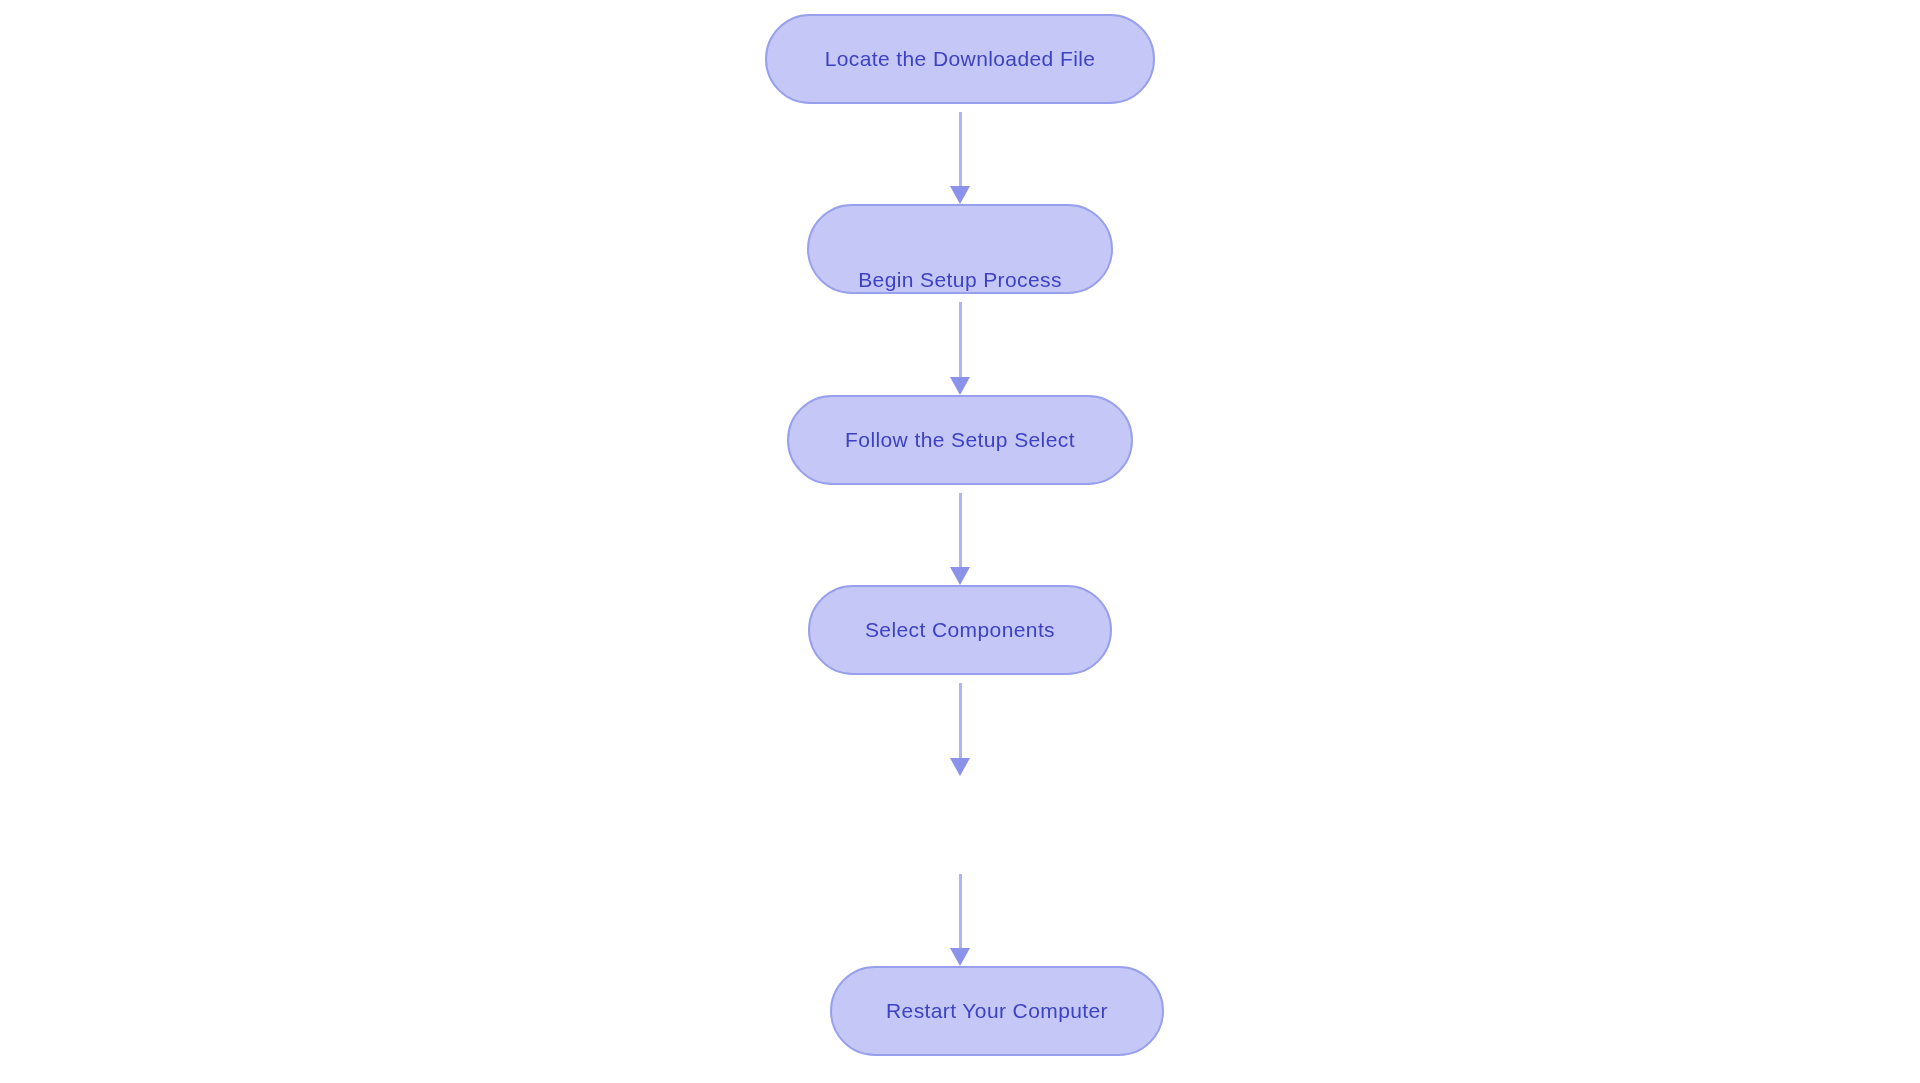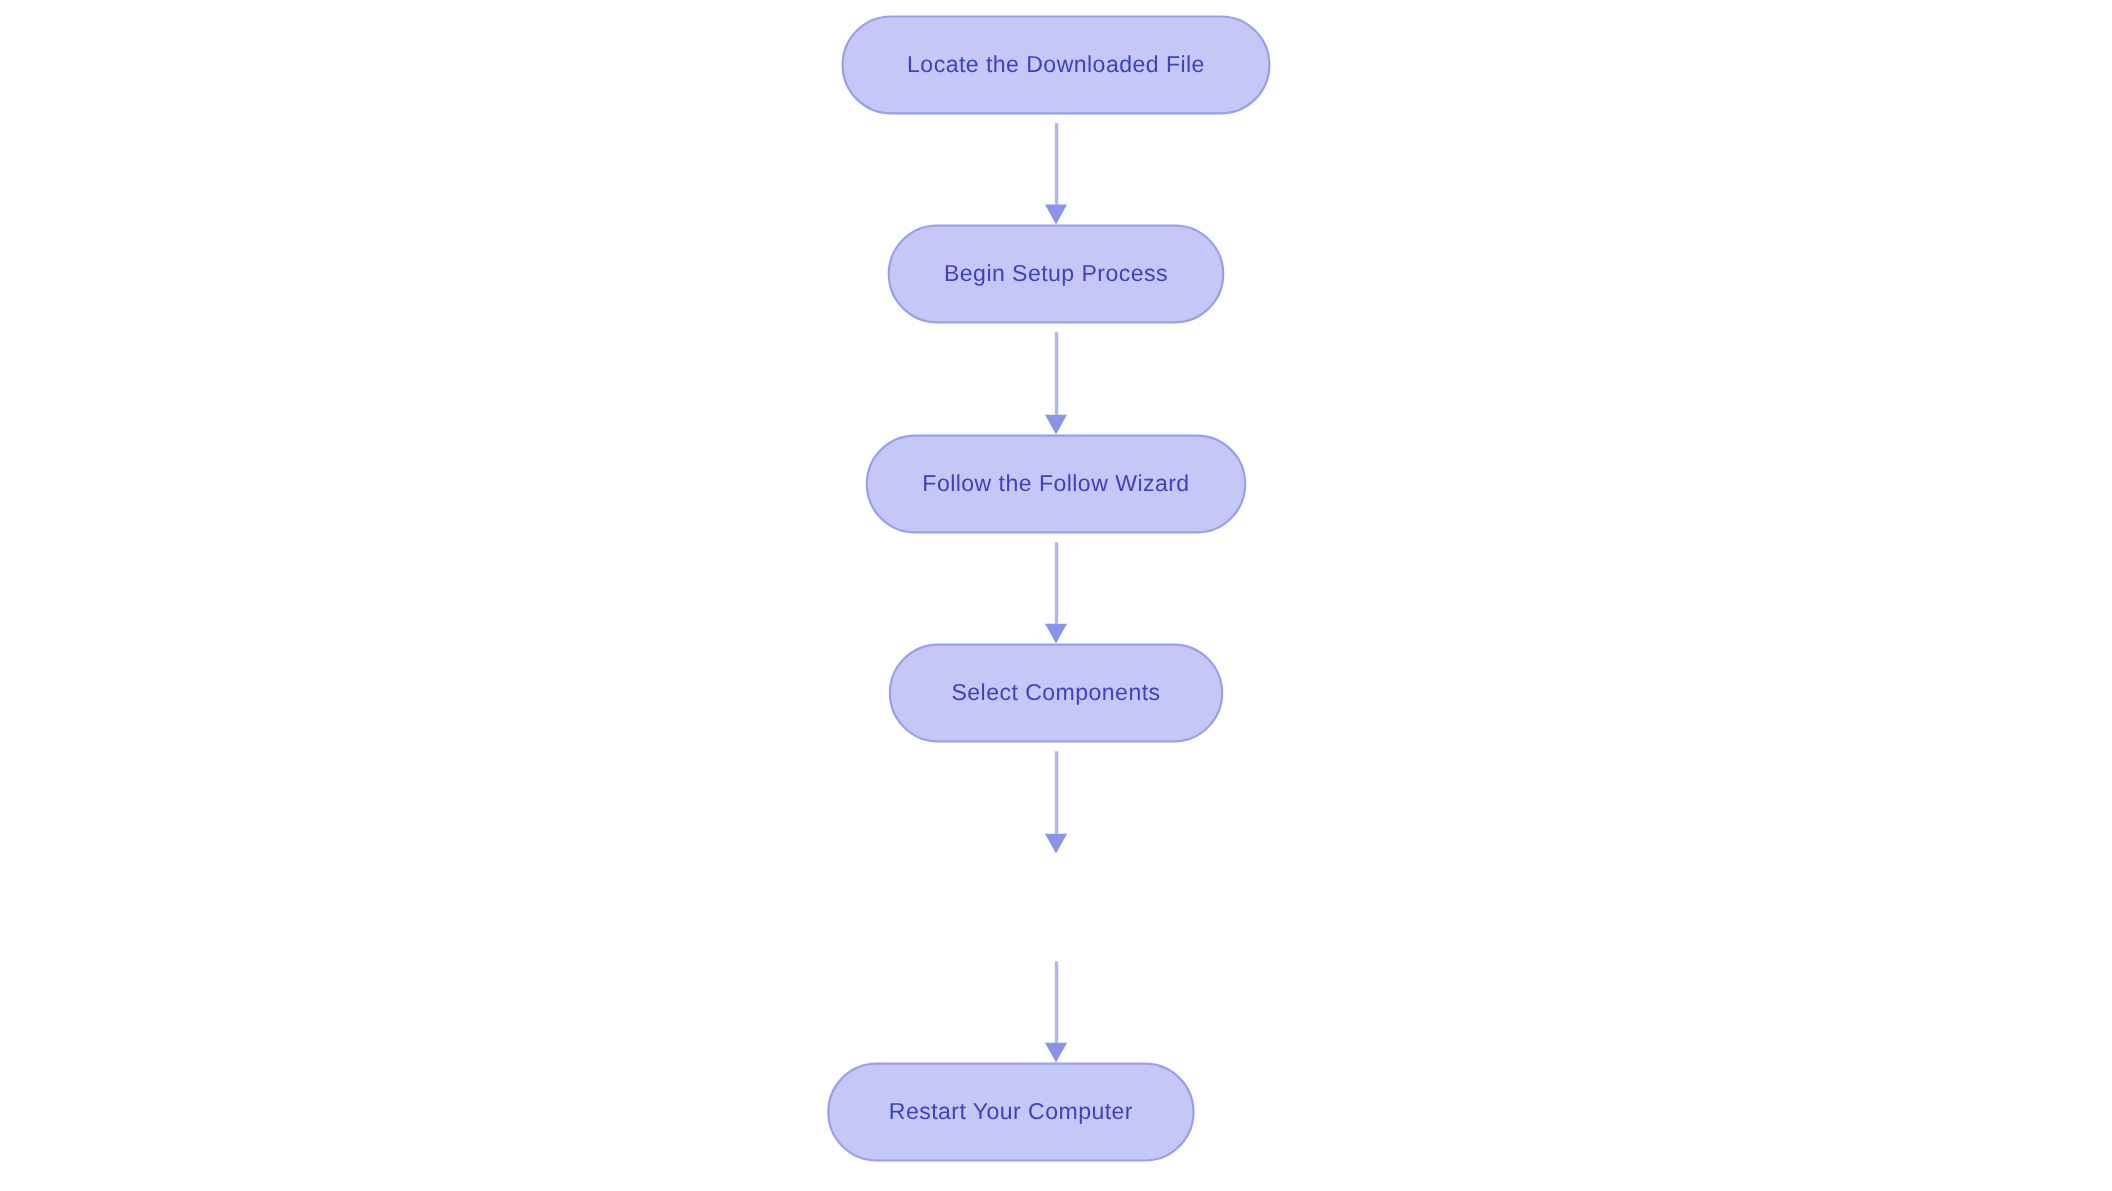--- a/index.html
+++ b/index.html
@@ -65,7 +65,7 @@
     <div class="head"></div>
   </div>
 
-  <div class="node" style="left:807px; top:204px; width:306px;">
+  <div class="node" style="left:807px; top:204px; width:306px;align-items:flex-end;">
     <span>Begin Setup Process</span>
   </div>
 

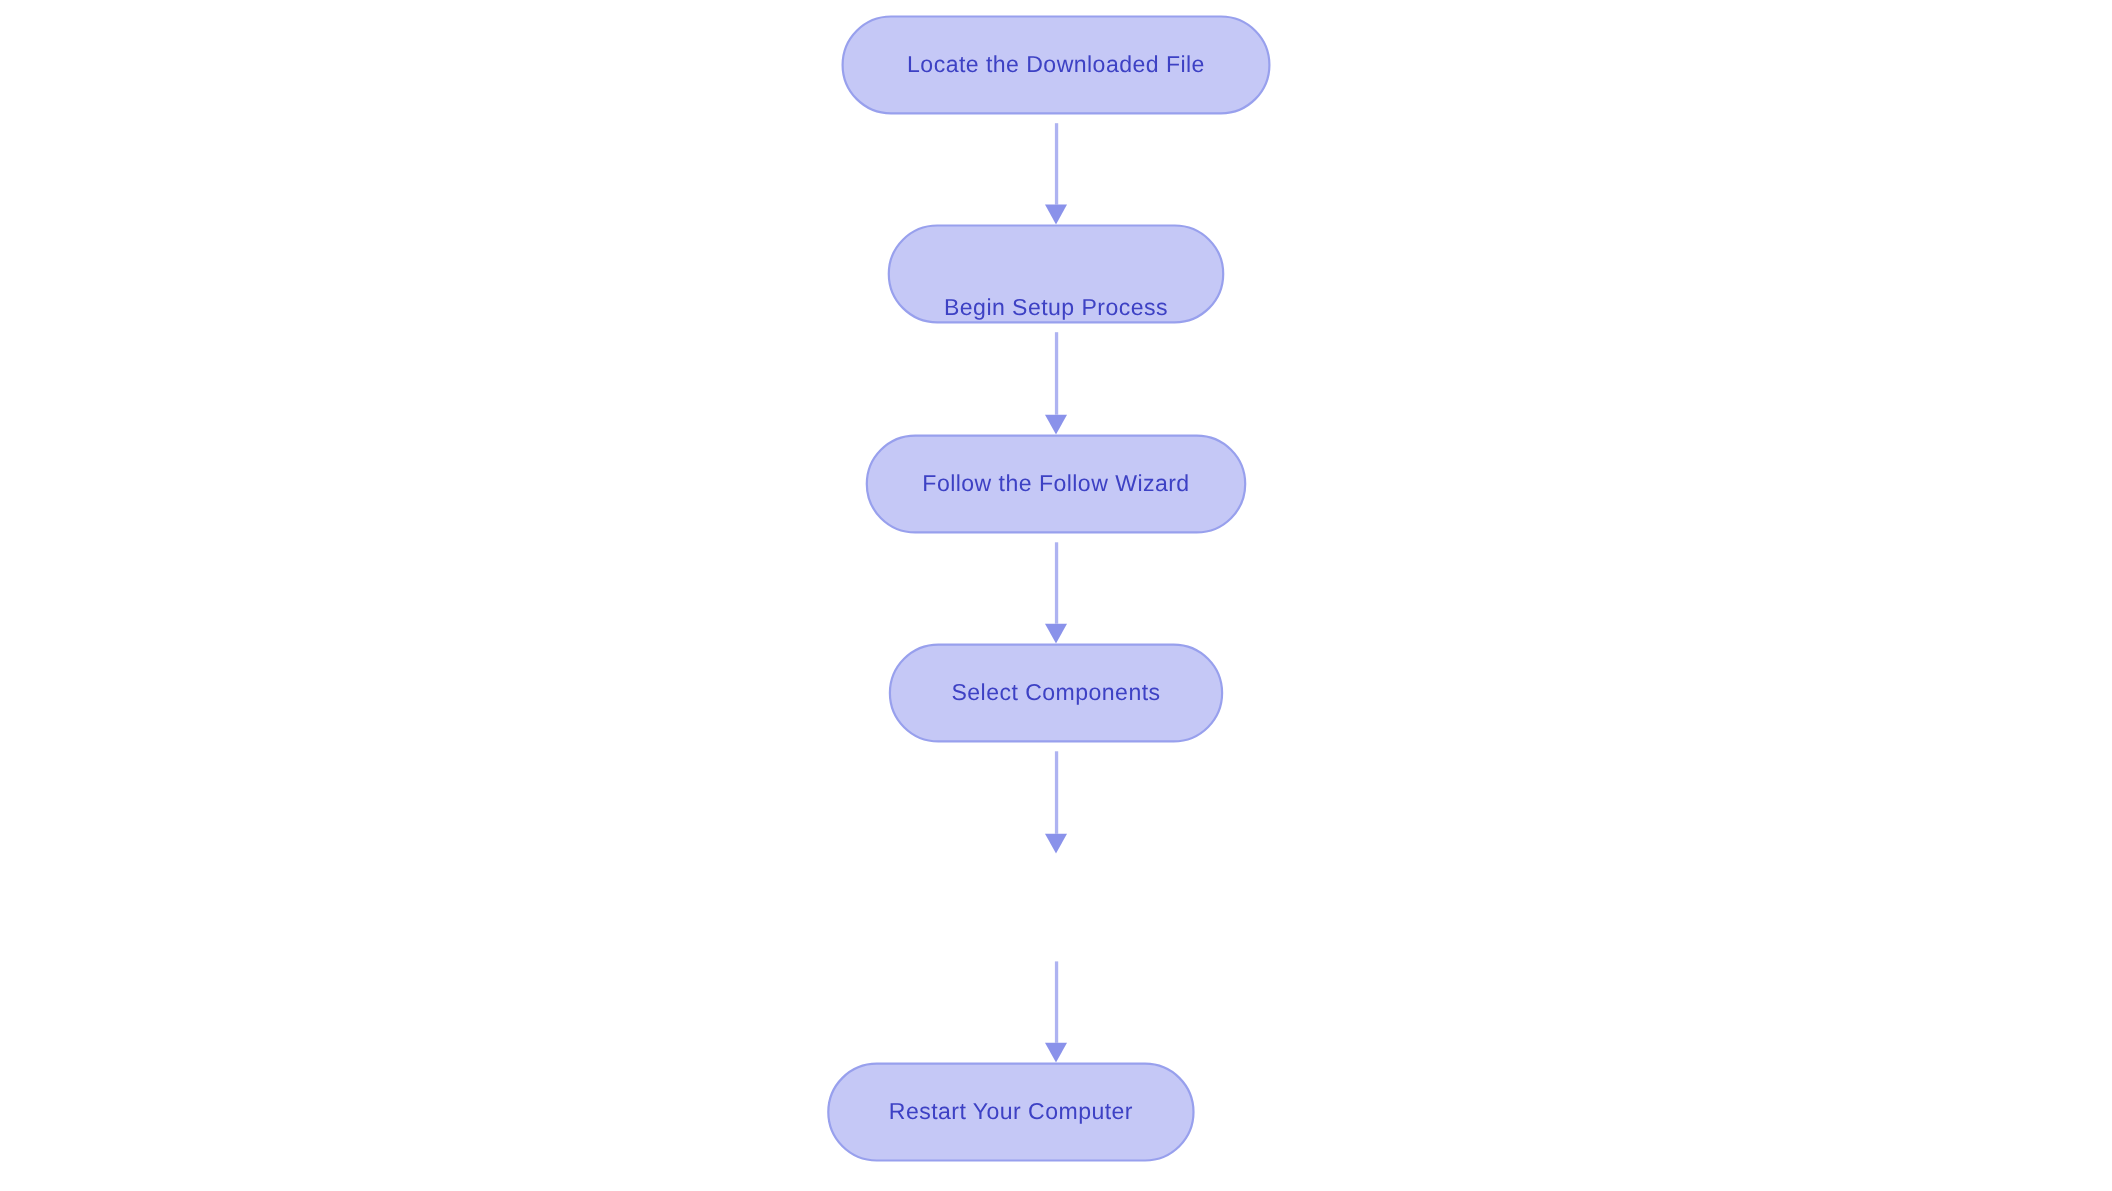--- a/index.html
+++ b/index.html
@@ -75,7 +75,7 @@
   </div>
 
   <div class="node" style="left:787px; top:395px; width:346px;">
-    <span>Follow the Follow Wizard</span>
+    <span>Follow the Setup Select</span>
   </div>
 
   <div class="arrow" style="top:493px;">

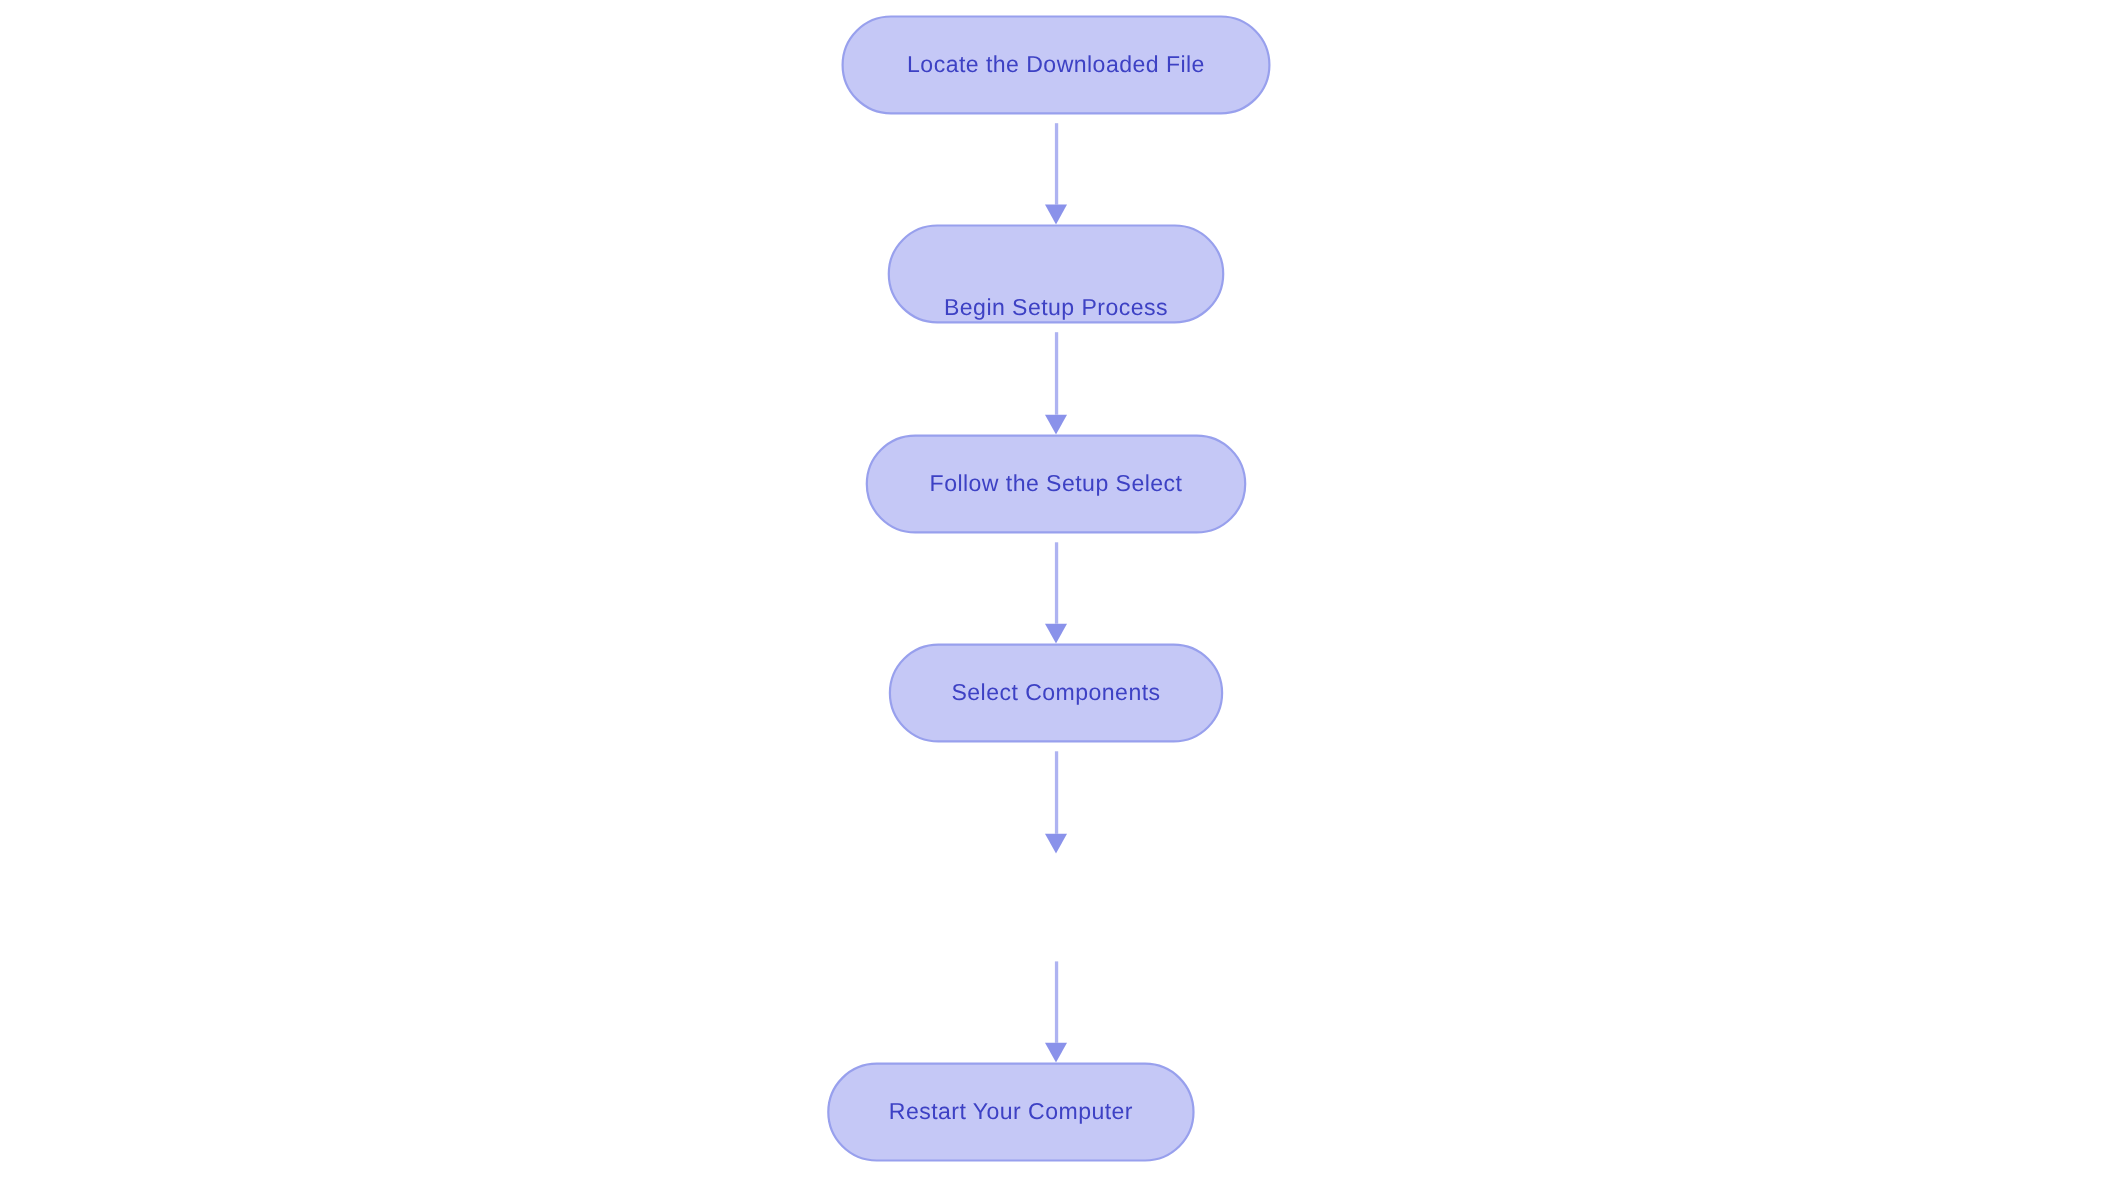--- a/index.html
+++ b/index.html
@@ -98,7 +98,7 @@
     <div class="head"></div>
   </div>
 
-  <div class="node" style="left:752px; top:966px; width:334px;text-align:right;">
+  <div class="node" style="left:830px; top:966px; width:334px;text-align:right;">
     <span>Restart Your Computer</span>
   </div>
 

